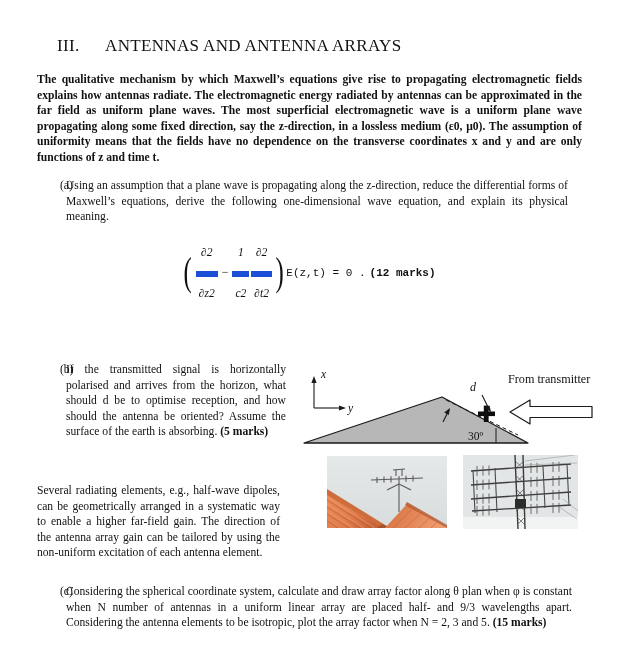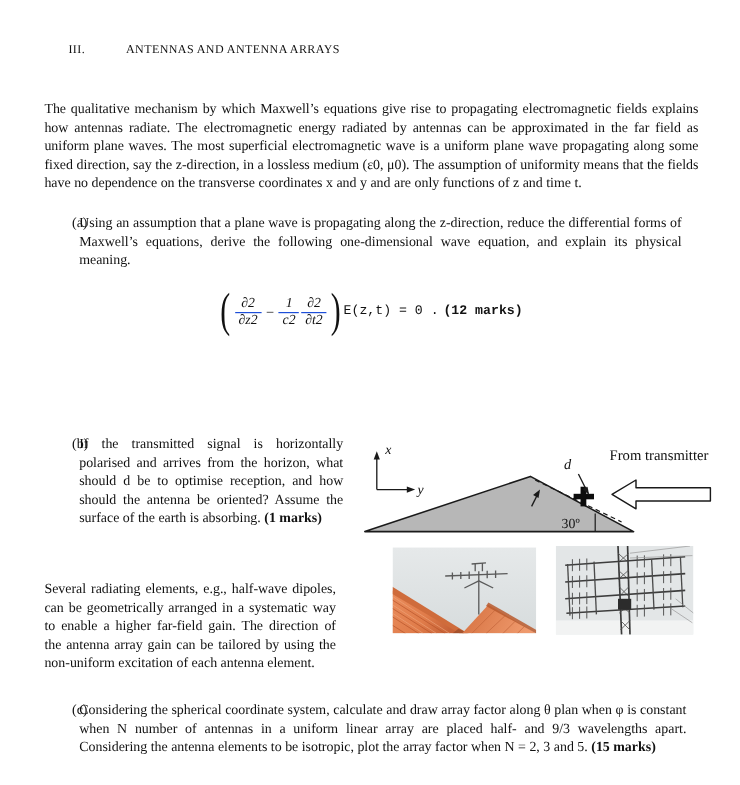--- a/index.html
+++ b/index.html
@@ -28,7 +28,7 @@
     position: absolute;
     left: 57px;
     top: 36px;
-    font-size: 10px;
+    font-size: 17px;
     letter-spacing: 0.35px;
     white-space: nowrap;
   }

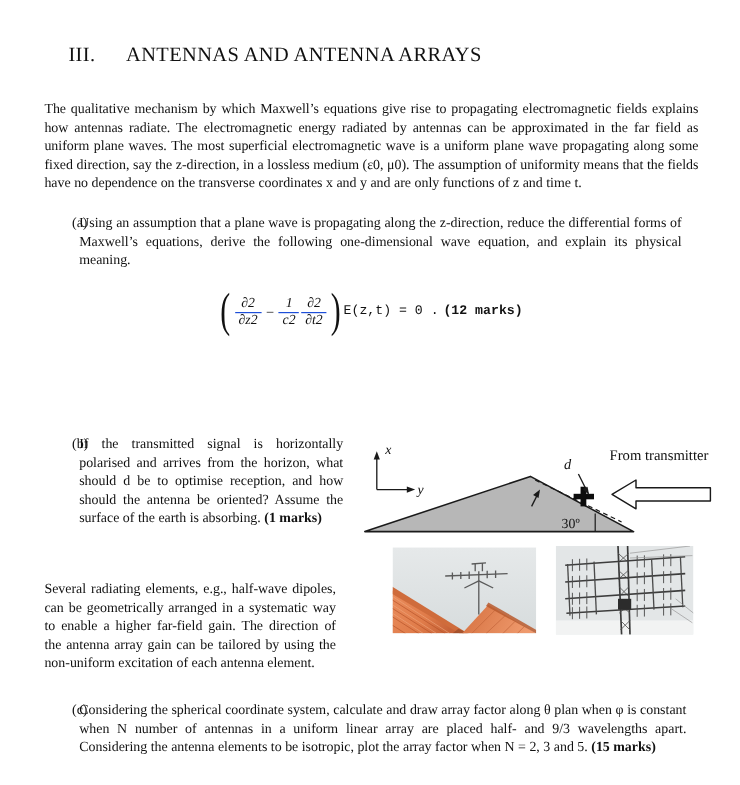--- a/index.html
+++ b/index.html
@@ -44,7 +44,7 @@
     hyphens: none;
   }
   .intro {
-    left: 37px; top: 83px; width: 545px;
+    left: 37px; top: 72px; width: 545px; font-weight: bold;
   }
   .roof-para {
     left: 37px; top: 301px; width: 545px;

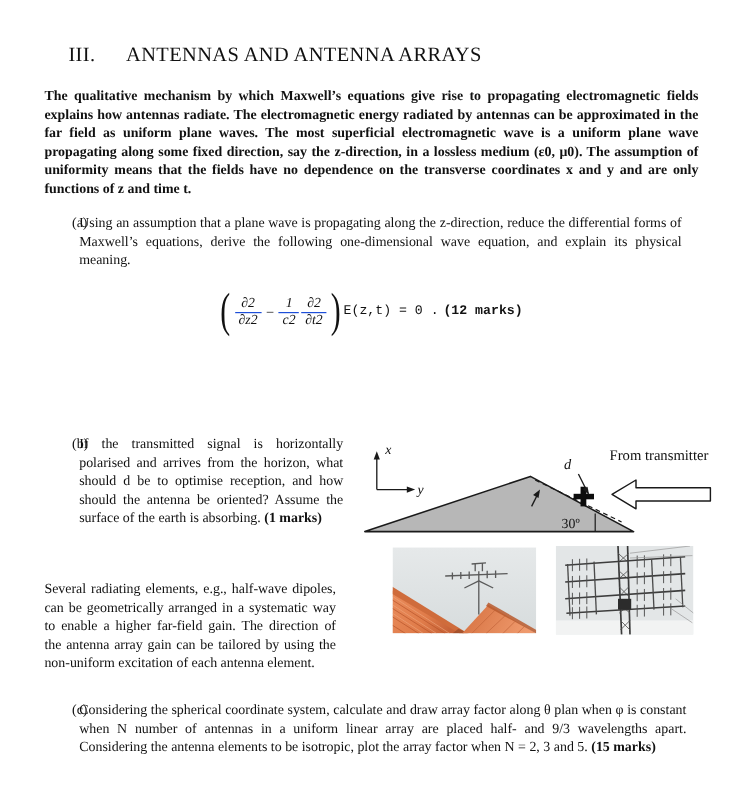--- a/index.html
+++ b/index.html
@@ -113,7 +113,7 @@
     margin: 0 1px;
   }
   .frac .num { display: block; padding: 0 3px 0px 3px; }
-  .frac .den { display: block; border-top: 1px solid #1d4ed8; padding: 0px 3px 0 3px; }
+  .frac .den { display: block; border-top: 6px solid #1d4ed8; padding: 10px 3px 0 3px; margin-top: 12px; }
   .opsym { display: inline-block; vertical-align: middle; padding: 0 3px; font-size: 12px;}
   .efield {
     display: inline-block;

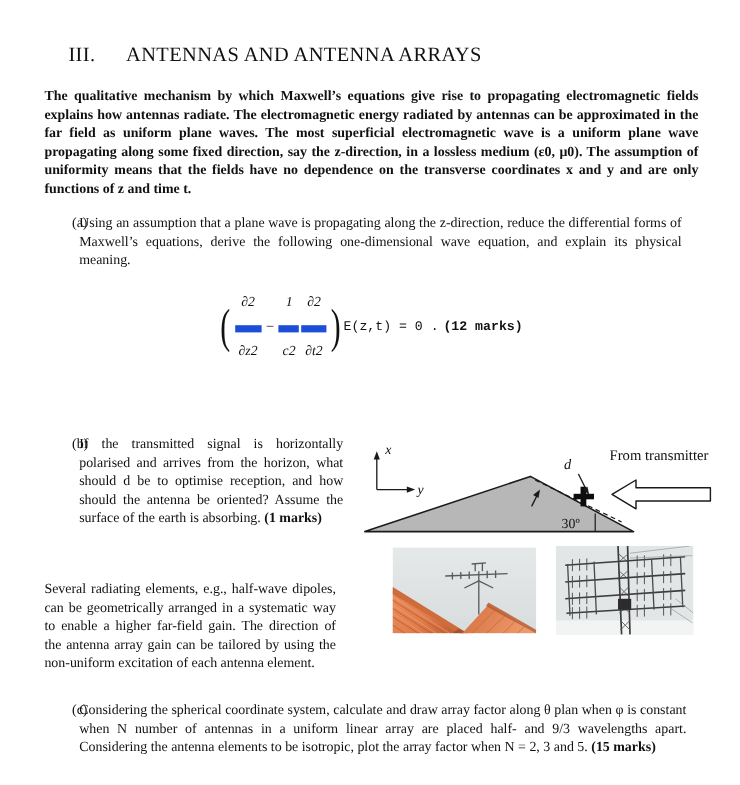--- a/index.html
+++ b/index.html
@@ -176,7 +176,7 @@
 
   <div class="qitem q-b">
     <span class="lab">(b)</span>
-    <span class="txt"><span>If the transmitted signal is horizontally polarised and arrives from the horizon, what should d be to optimise reception, and how should the antenna be oriented? Assume the surface of the earth is absorbing.</span> <span class="marks">(1 marks)</span></span>
+    <span class="txt"><span>If the transmitted signal is horizontally polarised and arrives from the horizon, what should d be to optimise reception, and how should the antenna be oriented? Assume the surface of the earth is absorbing.</span> <span class="marks">(5 marks)</span></span>
   </div>
 
   <div class="schematic">

